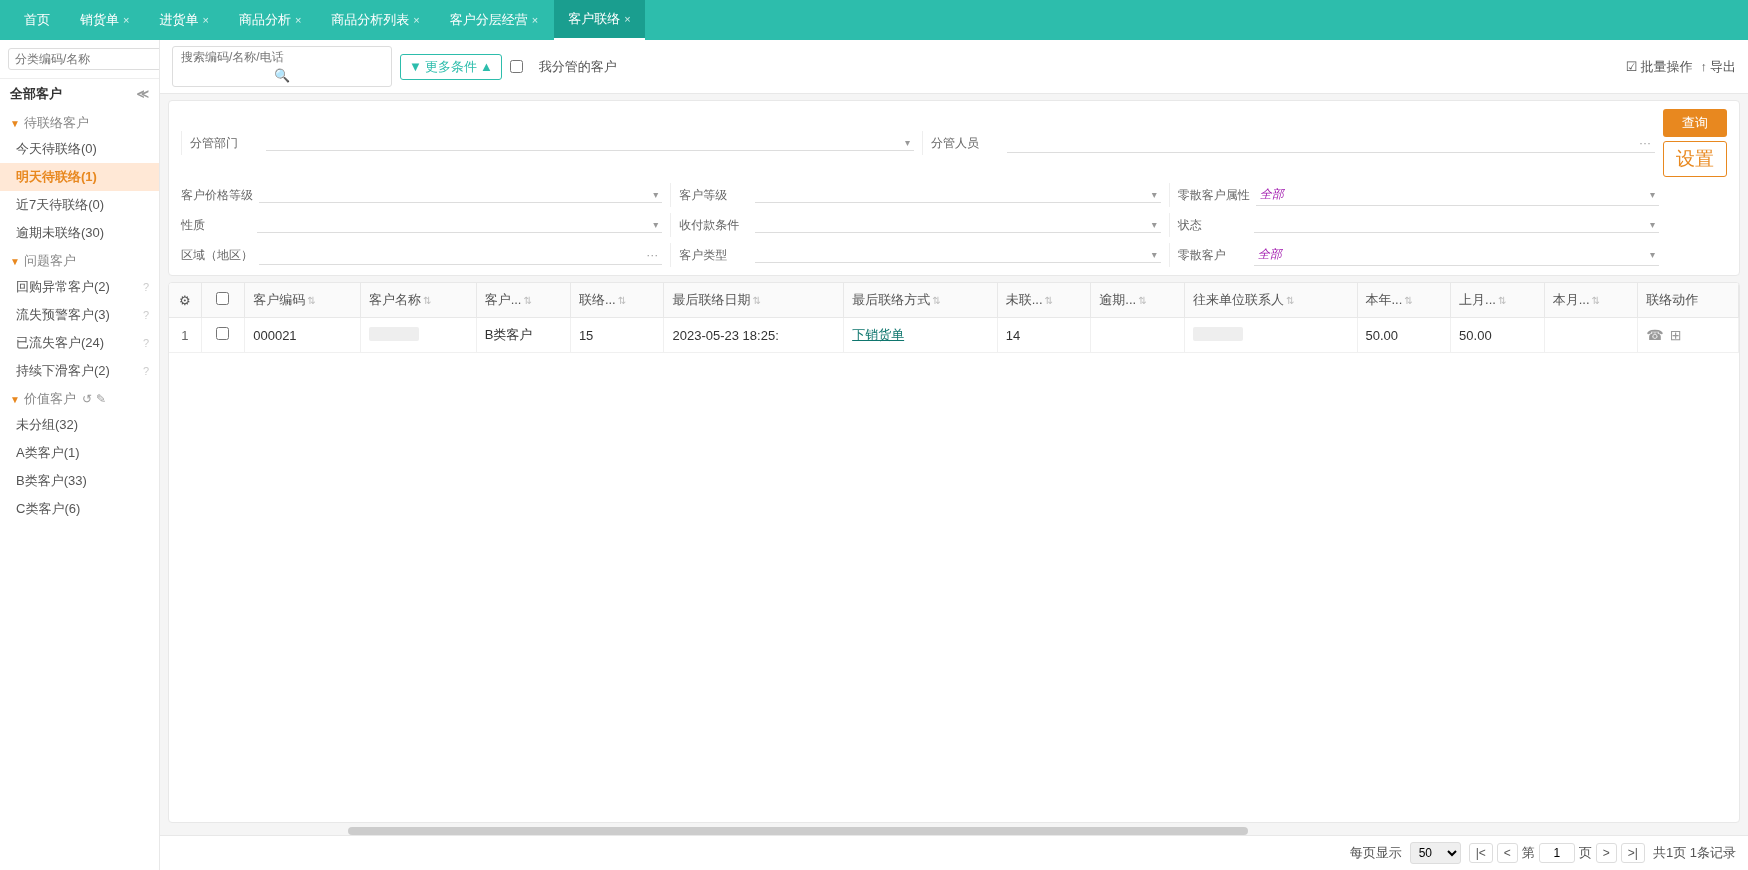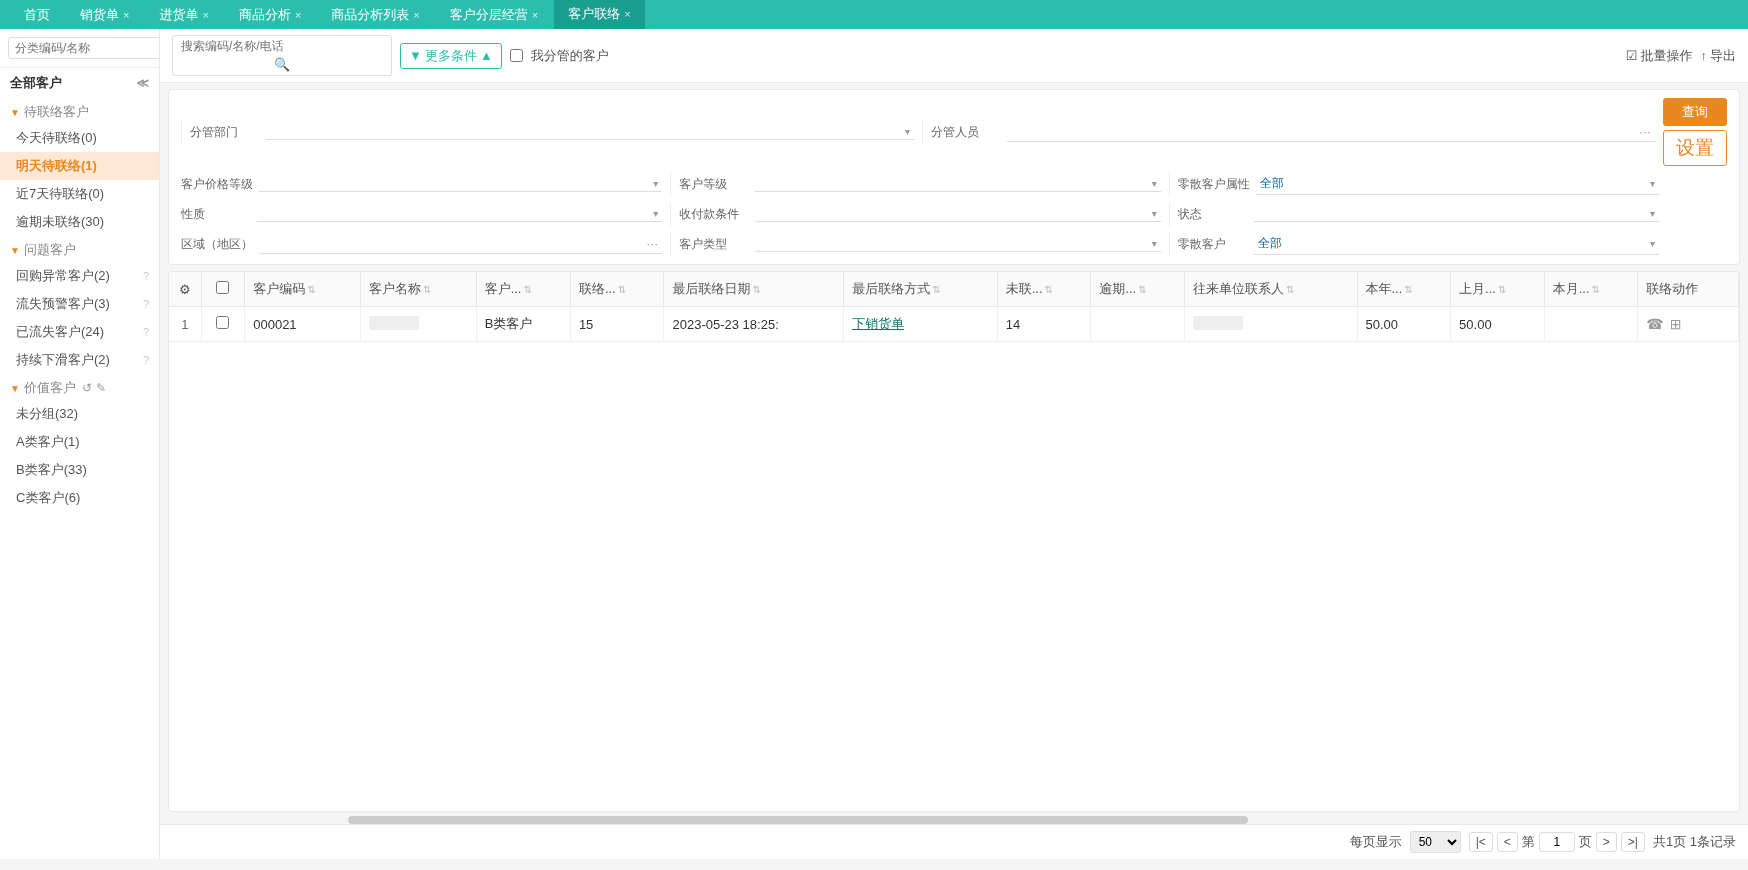--- a/index.html
+++ b/index.html
@@ -8,7 +8,7 @@
     
     .top-nav {
       background: #2dbdac;
-      height: 29px;
+      height: 40px;
       display: flex;
       align-items: center;
       padding: 0 10px;

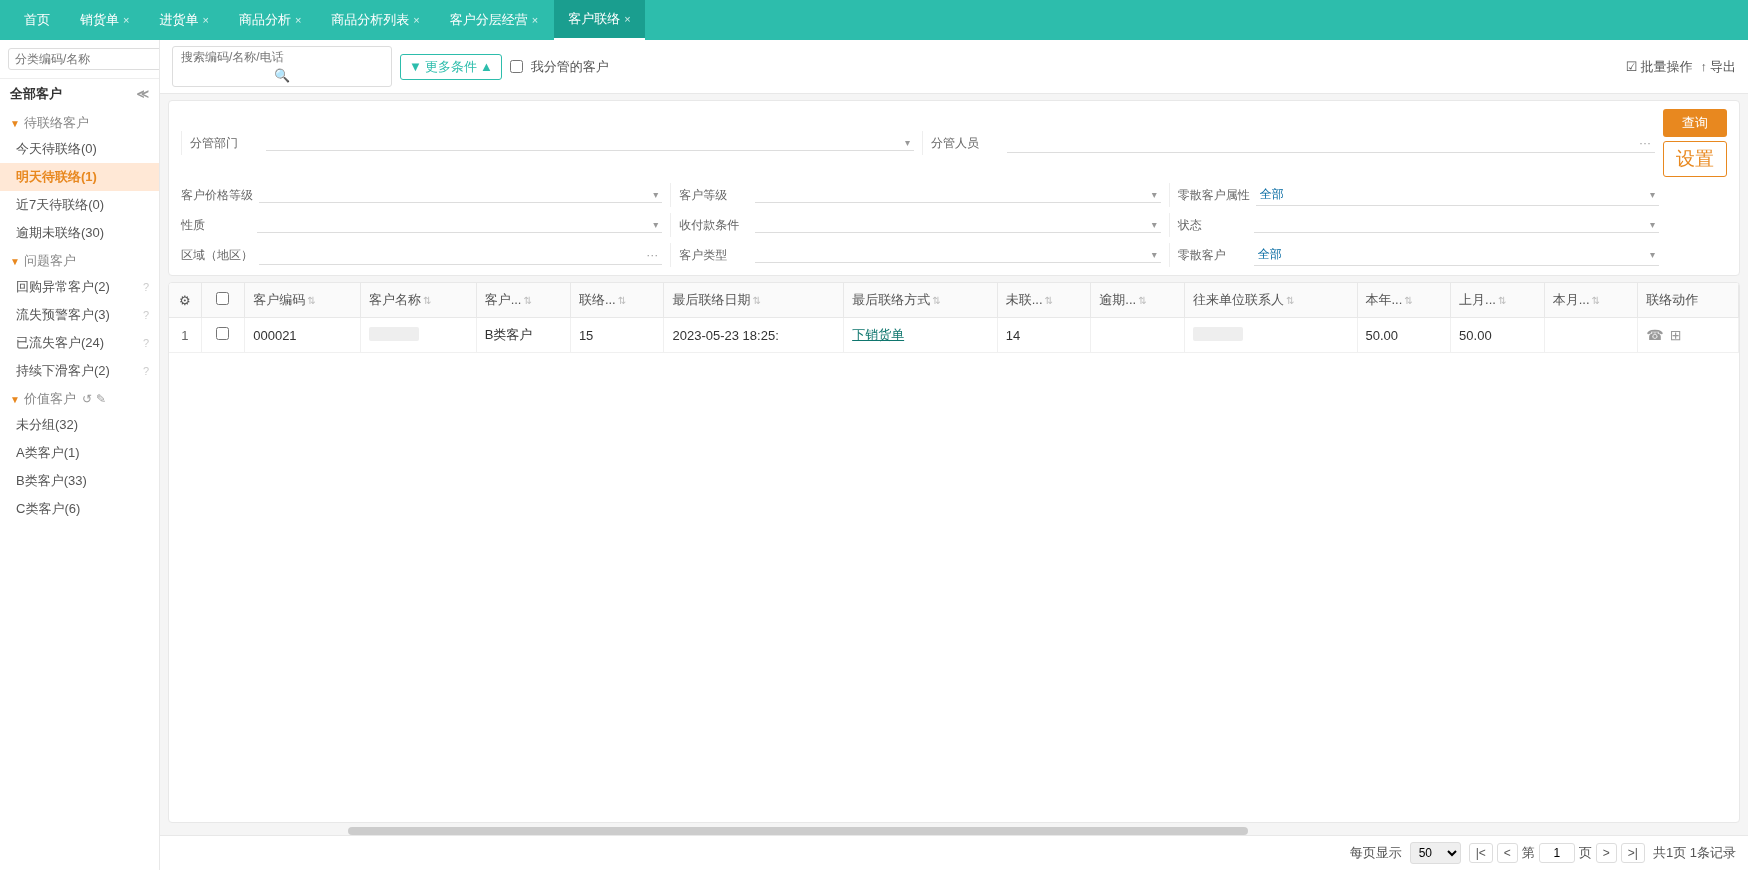--- a/index.html
+++ b/index.html
@@ -150,7 +150,7 @@
     .my-customer-check {
       display: flex;
       align-items: center;
-      gap: 8px;
+      gap: 16px;
       font-size: 12px;
       color: #555;
       cursor: pointer;

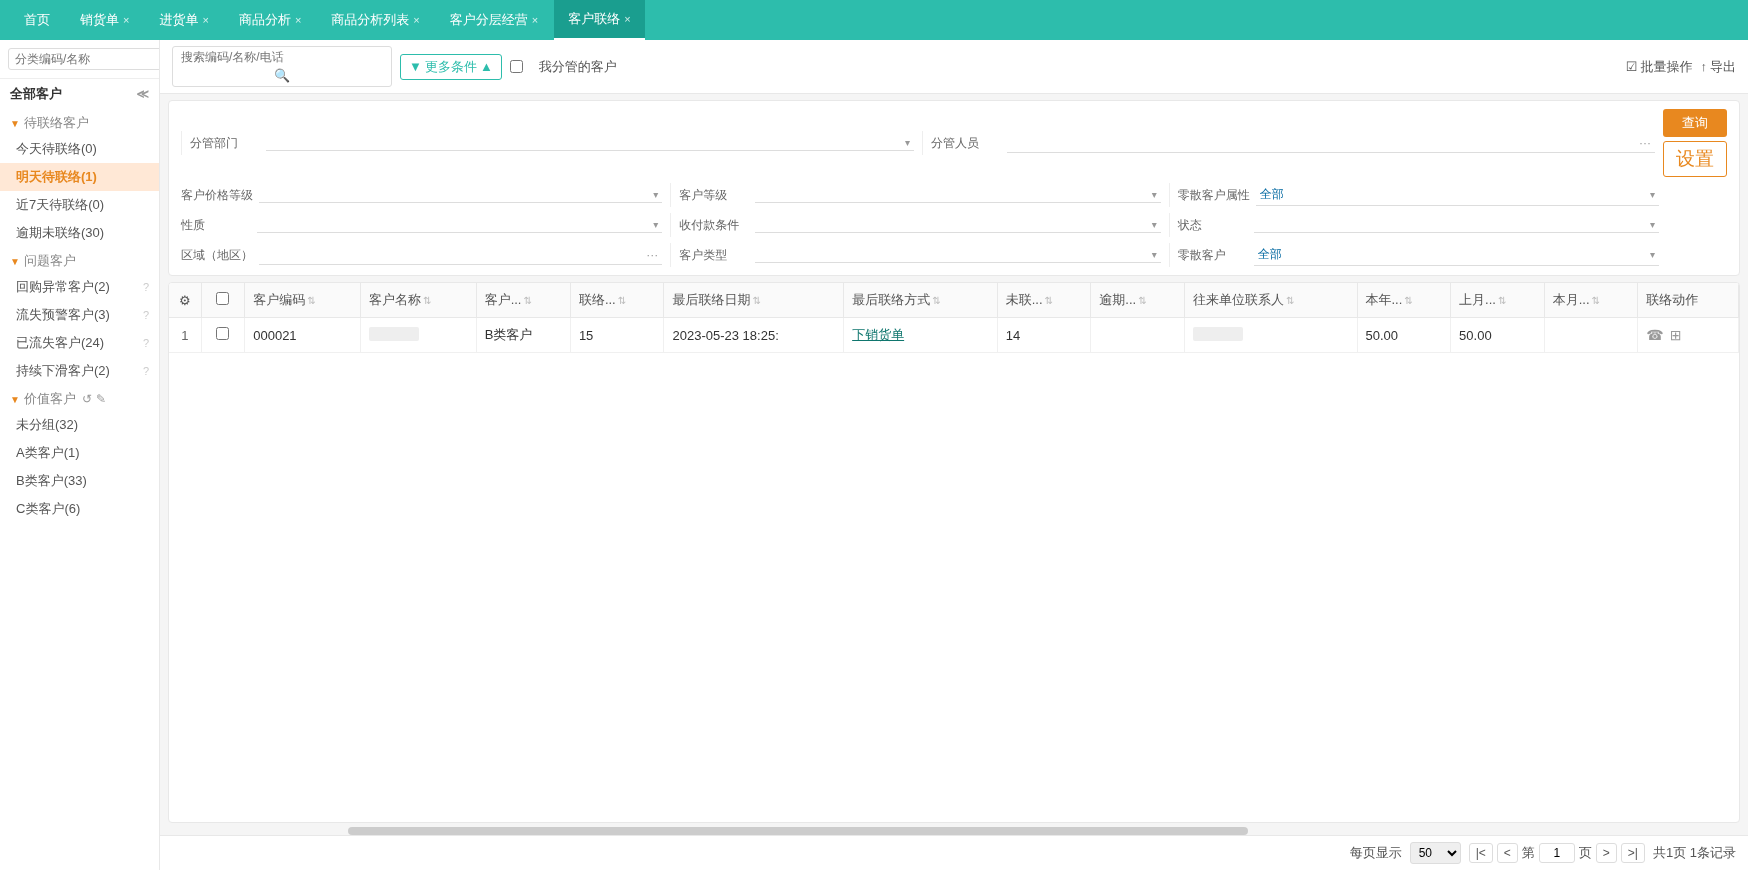--- a/index.html
+++ b/index.html
@@ -222,7 +222,7 @@
       cursor: pointer;
       min-width: 80px;
     }
-    .filter-select-text { color: #0369a1; font-size: 12px; }
+    .filter-select-text { color: #a21caf; font-size: 12px; font-style: italic; }
     .dropdown-arrow { color: #999; font-size: 10px; }
     .ellipsis-btn { color: #999; font-size: 12px; cursor: pointer; }
     .filter-divider { width: 1px; background: #eee; height: 24px; }

